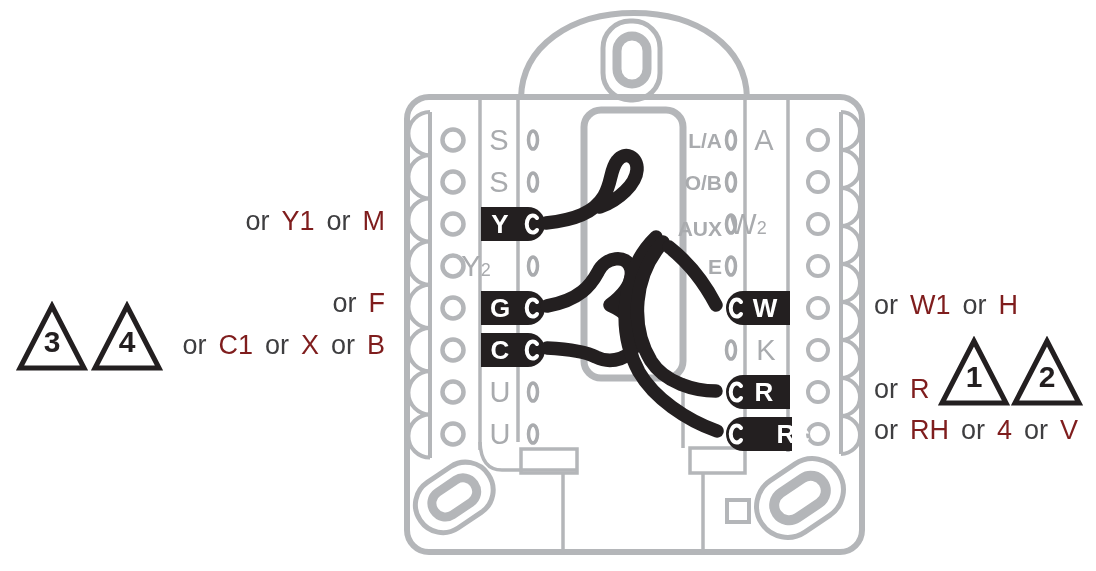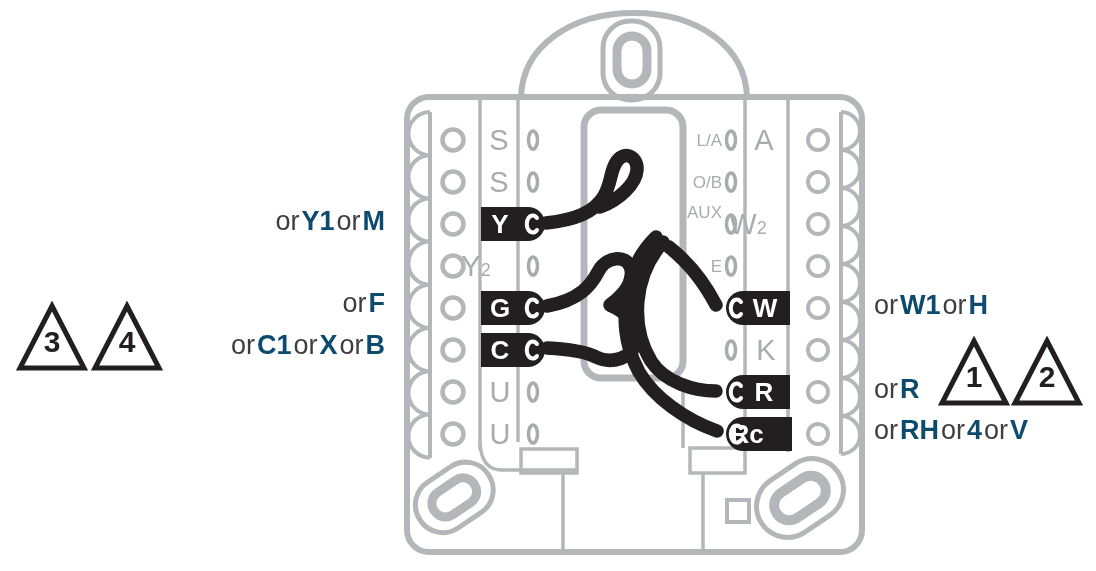--- a/index.html
+++ b/index.html
@@ -10,7 +10,7 @@
   .gl{position:absolute;transform:translate(-50%,-50%);color:#a9abae;font-size:29px;line-height:1;
       letter-spacing:0;}
   .gl .sub{font-size:18px;}
-  .gl.sm{font-size:17px;transform:translate(-100%,-50%);}
+  .gl.sm{font-size:21px;transform:translate(-100%,-50%);font-weight:bold;}
   .gl.big{font-size:29px;}
   
   .pl{position:absolute;transform:translate(-50%,-50%);color:#ffffff;font-size:26px;font-weight:bold;line-height:1;}

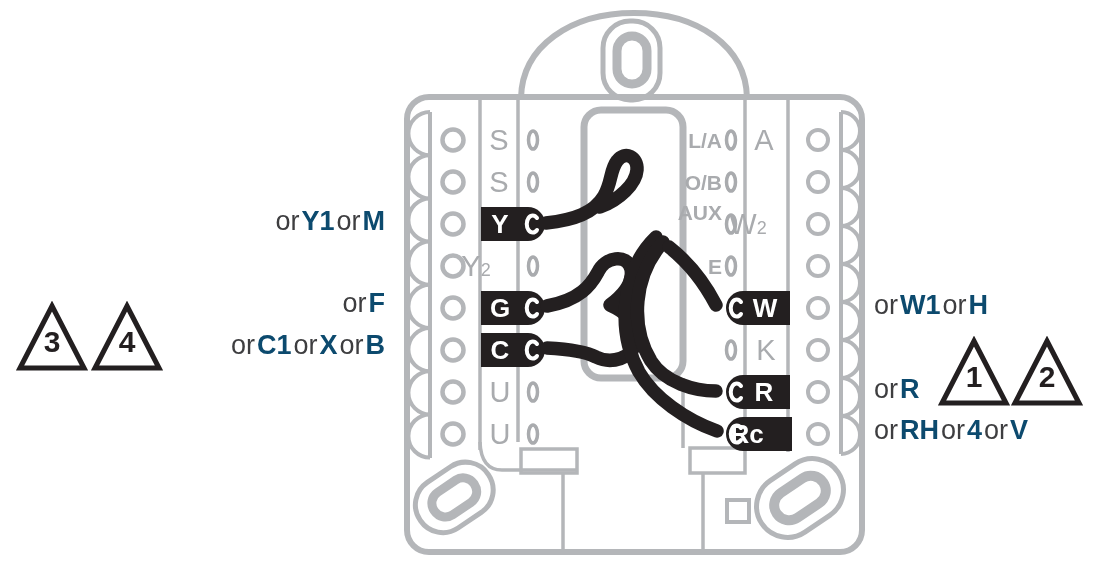--- a/index.html
+++ b/index.html
@@ -15,7 +15,7 @@
   
   .pl{position:absolute;transform:translate(-50%,-50%);color:#ffffff;font-size:26px;font-weight:bold;line-height:1;}
   
-  .anno{position:absolute;display:flex;gap:2px;align-items:baseline;font-size:27px;line-height:32px;
+  .anno{position:absolute;display:flex;gap:12px;align-items:baseline;font-size:27px;line-height:32px;
         white-space:nowrap;}
   .anno .w{color:#3e3e40;}
   .anno .b{color:#0c4a6e;font-weight:bold;}

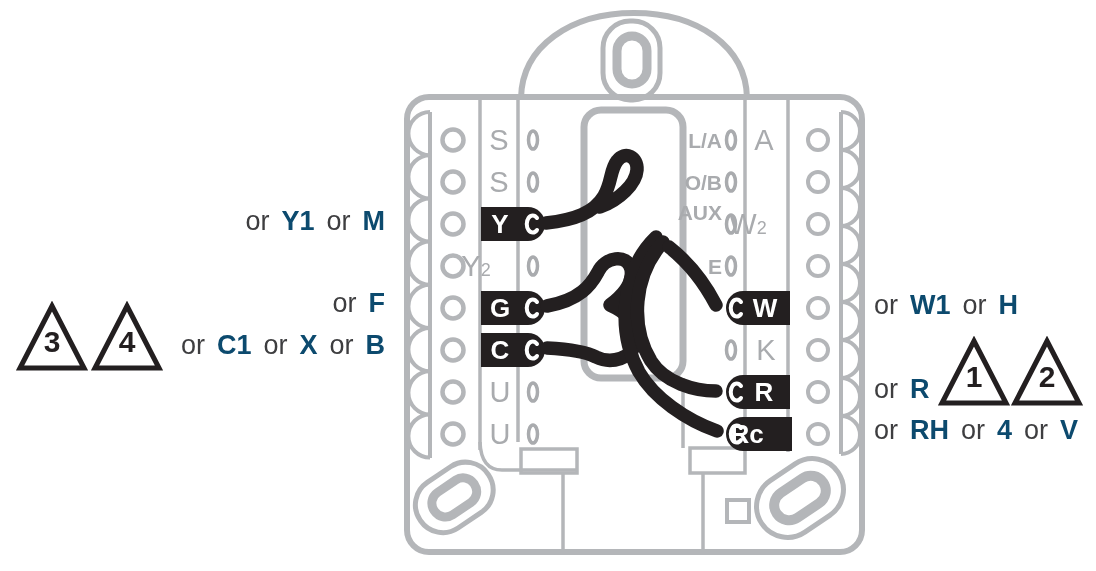--- a/index.html
+++ b/index.html
@@ -18,7 +18,7 @@
   .anno{position:absolute;display:flex;gap:12px;align-items:baseline;font-size:27px;line-height:32px;
         white-space:nowrap;}
   .anno .w{color:#3e3e40;}
-  .anno .b{color:#0c4a6e;font-weight:bold;}
+  .anno .b{color:#7f1d1d;font-weight:normal;}
   
   .tri{position:absolute;width:72px;height:71px;}
   .tri svg{position:absolute;left:0;top:0;}

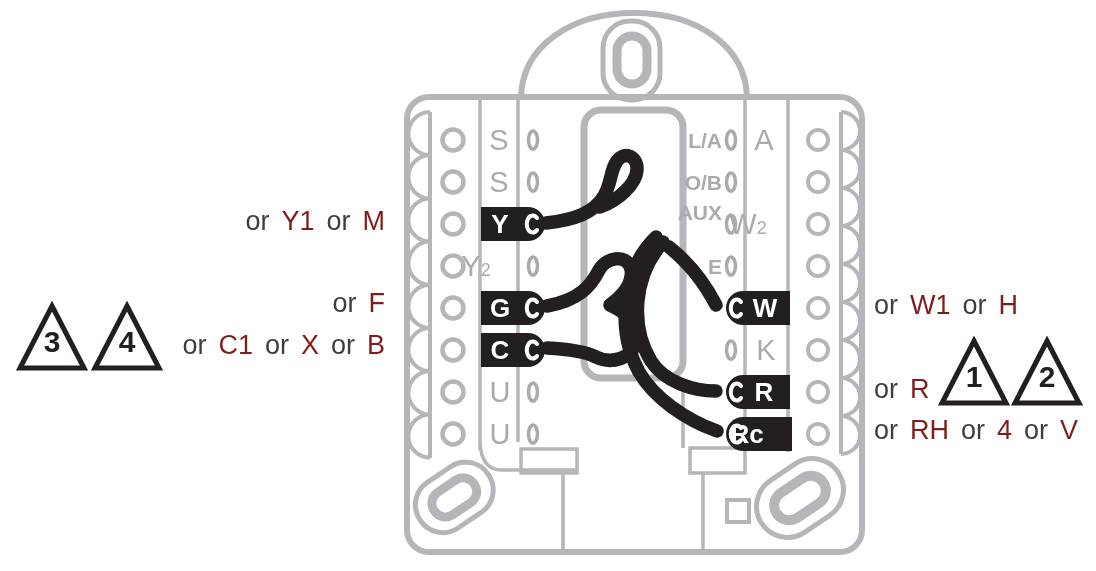--- a/index.html
+++ b/index.html
@@ -166,7 +166,7 @@
 
   <span class="gl sm" style="left:722px;top:140px">L/A</span>
   <span class="gl sm" style="left:722px;top:182px">O/B</span>
-  <span class="gl sm" style="left:722px;top:212px">AUX</span>
+  <span class="gl sm" style="left:722px;top:228px">AUX</span>
   <span class="gl sm" style="left:722px;top:266px">E</span>
 
   <span class="gl big" style="left:764px;top:140px">A</span>

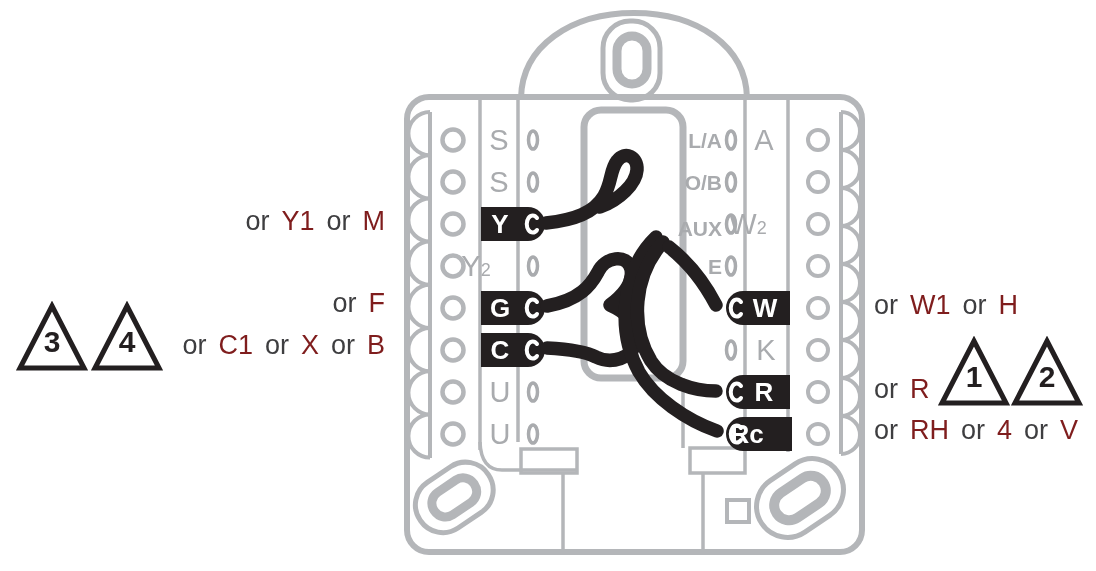--- a/index.html
+++ b/index.html
@@ -178,7 +178,7 @@
   <span class="pl" style="left:500px;top:350px">C</span>
   <span class="pl" style="left:765px;top:308px">W</span>
   <span class="pl" style="left:764px;top:392px">R</span>
-  <span class="pl" style="left:747px;top:434px">Rc</span>
+  <span class="pl" style="left:793px;top:434px">Rc</span>
 
   <div class="anno" style="right:711px;top:205px">
     <span class="w">or</span>

